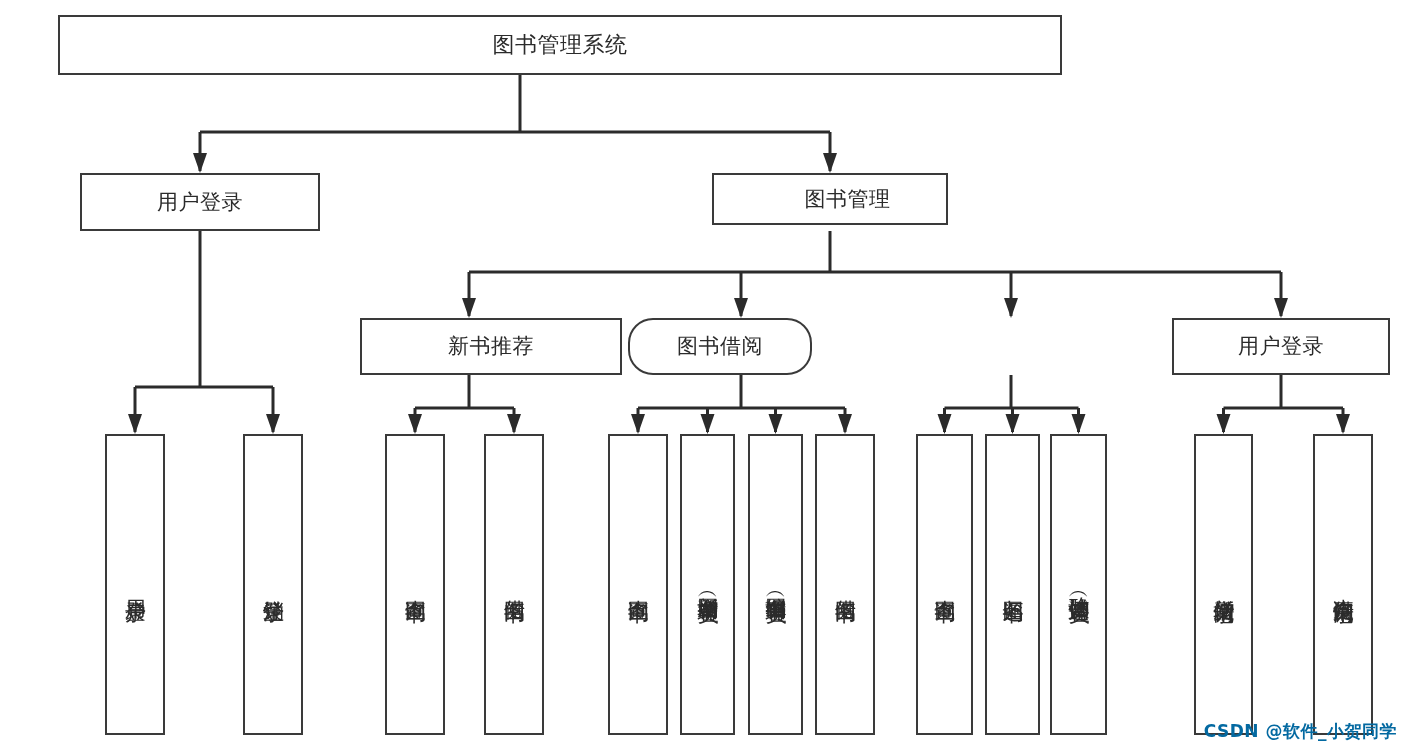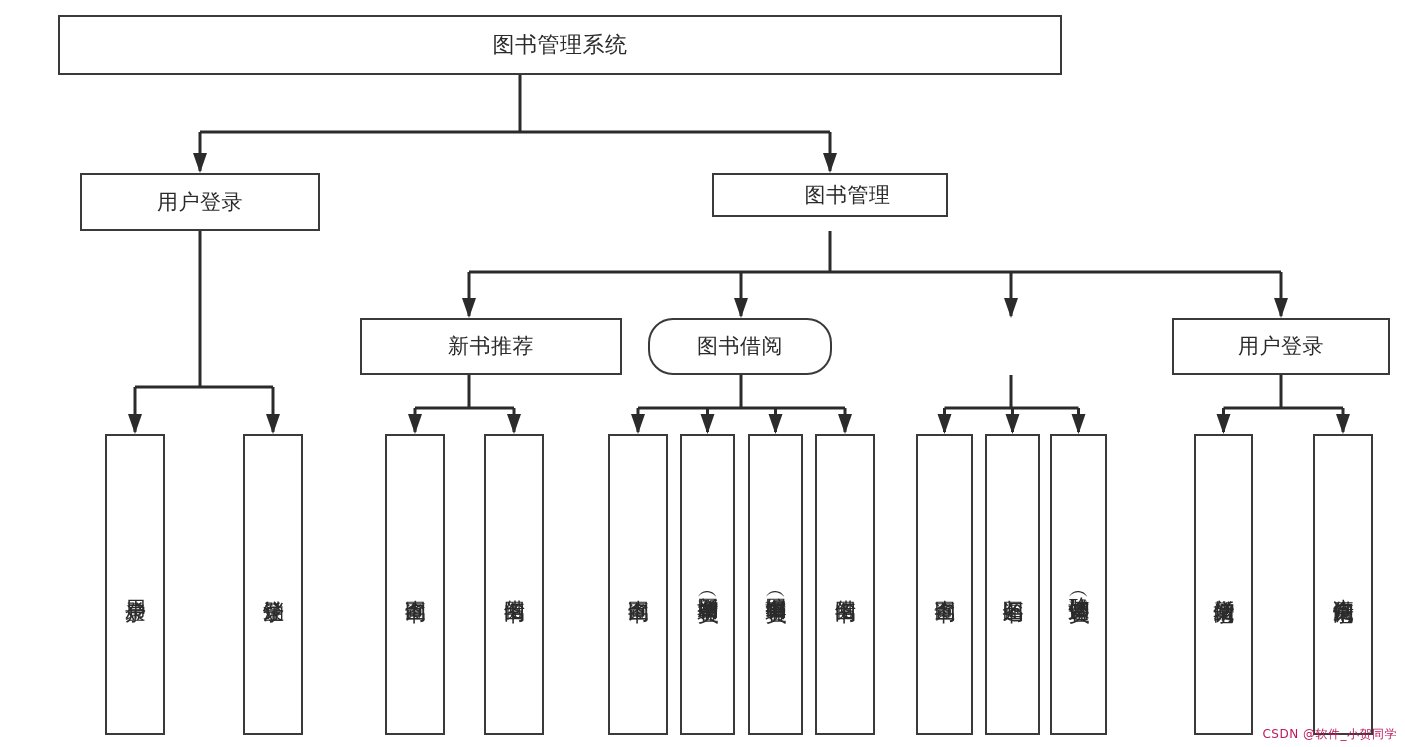--- a/index.html
+++ b/index.html
@@ -134,7 +134,7 @@
   <div class="node horiz root" style="left: 18px; top: 15px; width: 1004px; height: 60px; margin-left: 40px;">图书管理系统</div>
 
   <div class="node horiz" style="left: 80px; top: 173px; width: 240px; height: 58px;">用户登录</div>
-  <div class="node horiz" style="left: 712px; top: 173px; width: 236px; height: 44px; padding-left: 35px;">图书管理</div>
+  <div class="node horiz" style="left: 712px; top: 173px; width: 236px; height: 52px; padding-left: 35px;">图书管理</div>
 
   <div class="node horiz" style="left: 360px; top: 318px; width: 262px; height: 57px;">新书推荐</div>
   <div class="node horiz" style="left: 648px; top: 318px; width: 184px; height: 57px; border-radius: 25px;">图书借阅</div>

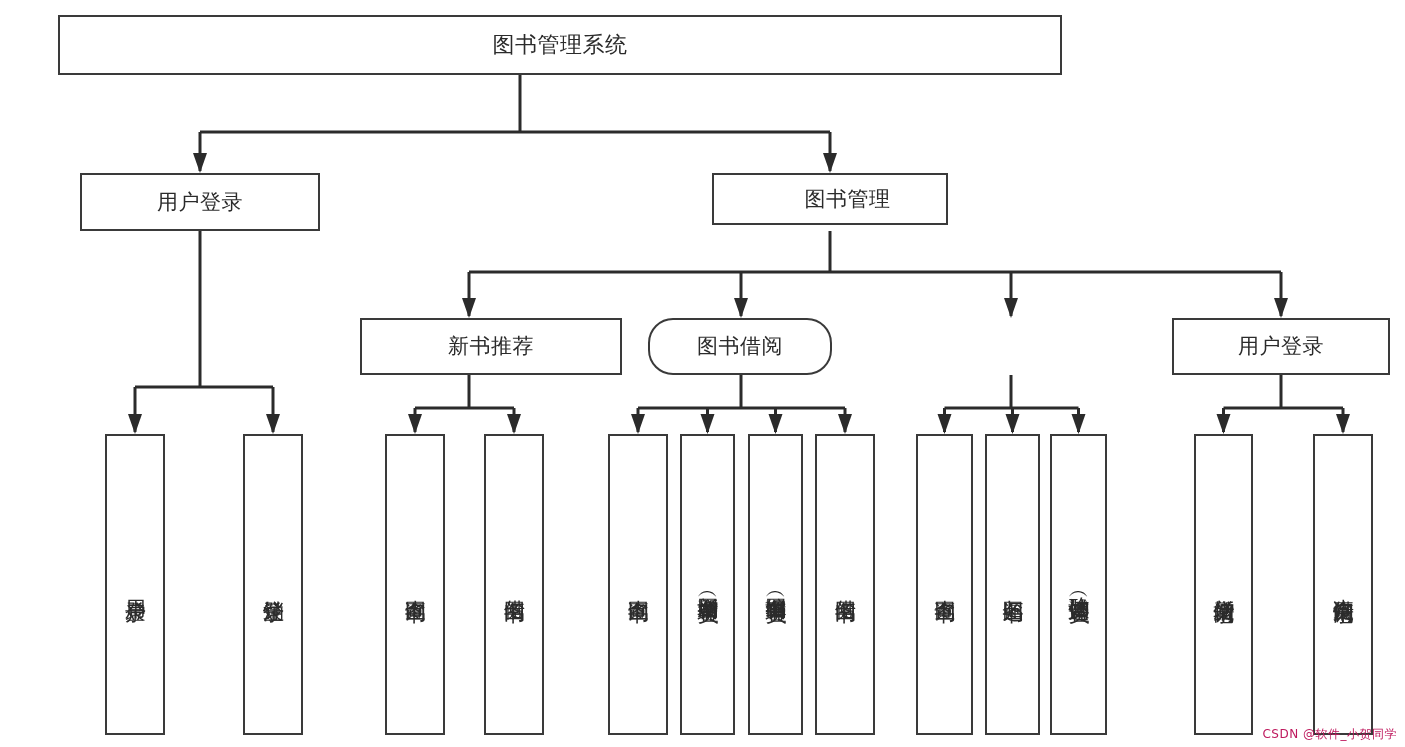--- a/index.html
+++ b/index.html
@@ -137,7 +137,7 @@
   <div class="node horiz" style="left: 712px; top: 173px; width: 236px; height: 52px; padding-left: 35px;">图书管理</div>
 
   <div class="node horiz" style="left: 360px; top: 318px; width: 262px; height: 57px;">新书推荐</div>
-  <div class="node horiz" style="left: 648px; top: 318px; width: 184px; height: 57px; border-radius: 25px;">图书借阅</div>
+  <div class="node horiz" style="left: 628px; top: 318px; width: 184px; height: 57px; border-radius: 25px;">图书借阅</div>
   <div class="node horiz" style="left: 1172px; top: 318px; width: 218px; height: 57px;">用户登录</div>
 
   <div class="node vert" style="left: 105px; top: 434px; width: 60px; height: 301px;">

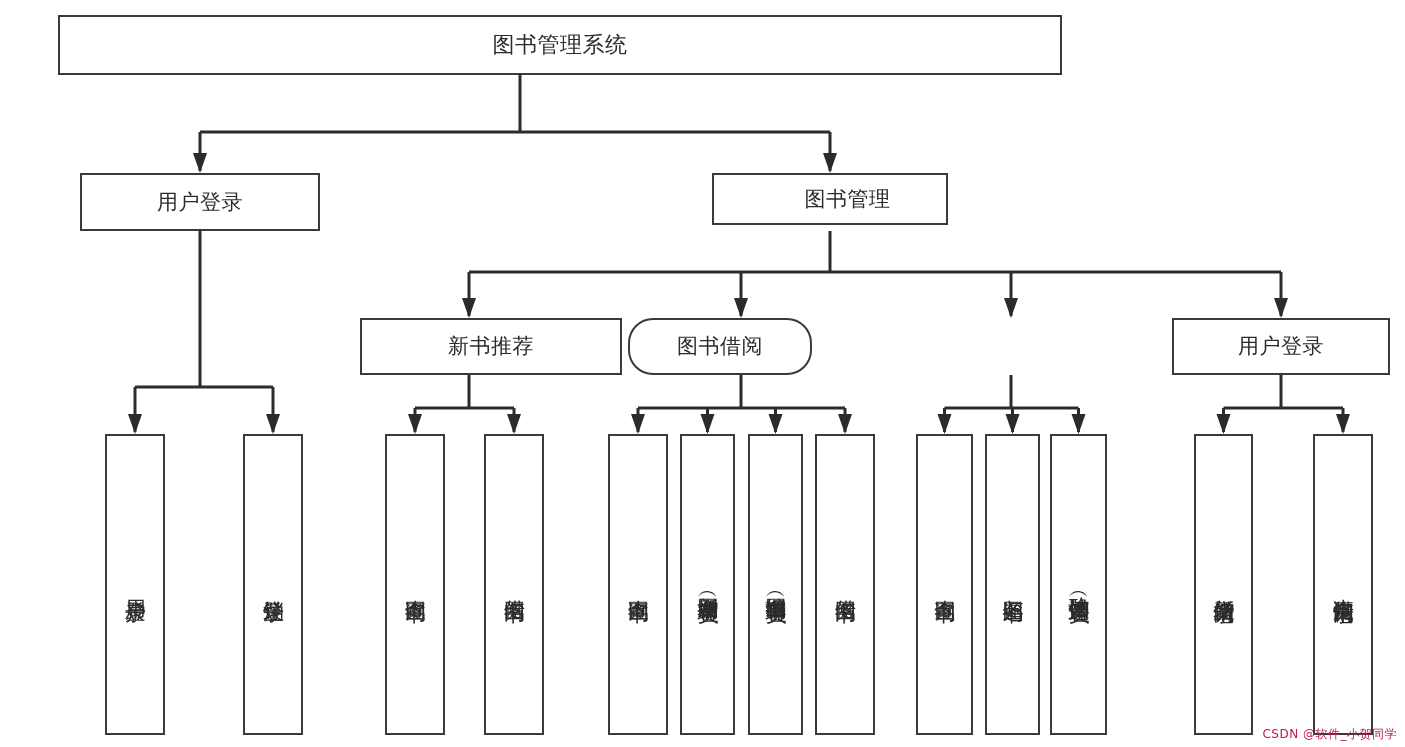--- a/index.html
+++ b/index.html
@@ -64,11 +64,12 @@
     position: absolute;
     right: 8px;
     bottom: 4px;
-    font-size: 12px;
-    color: #be185d;
+    font-size: 17px;
+    color: #0369a1;
     letter-spacing: 0.5px;
     white-space: nowrap;
     user-select: none;
+    font-weight: bold;
   }
 </style>
 </head>

